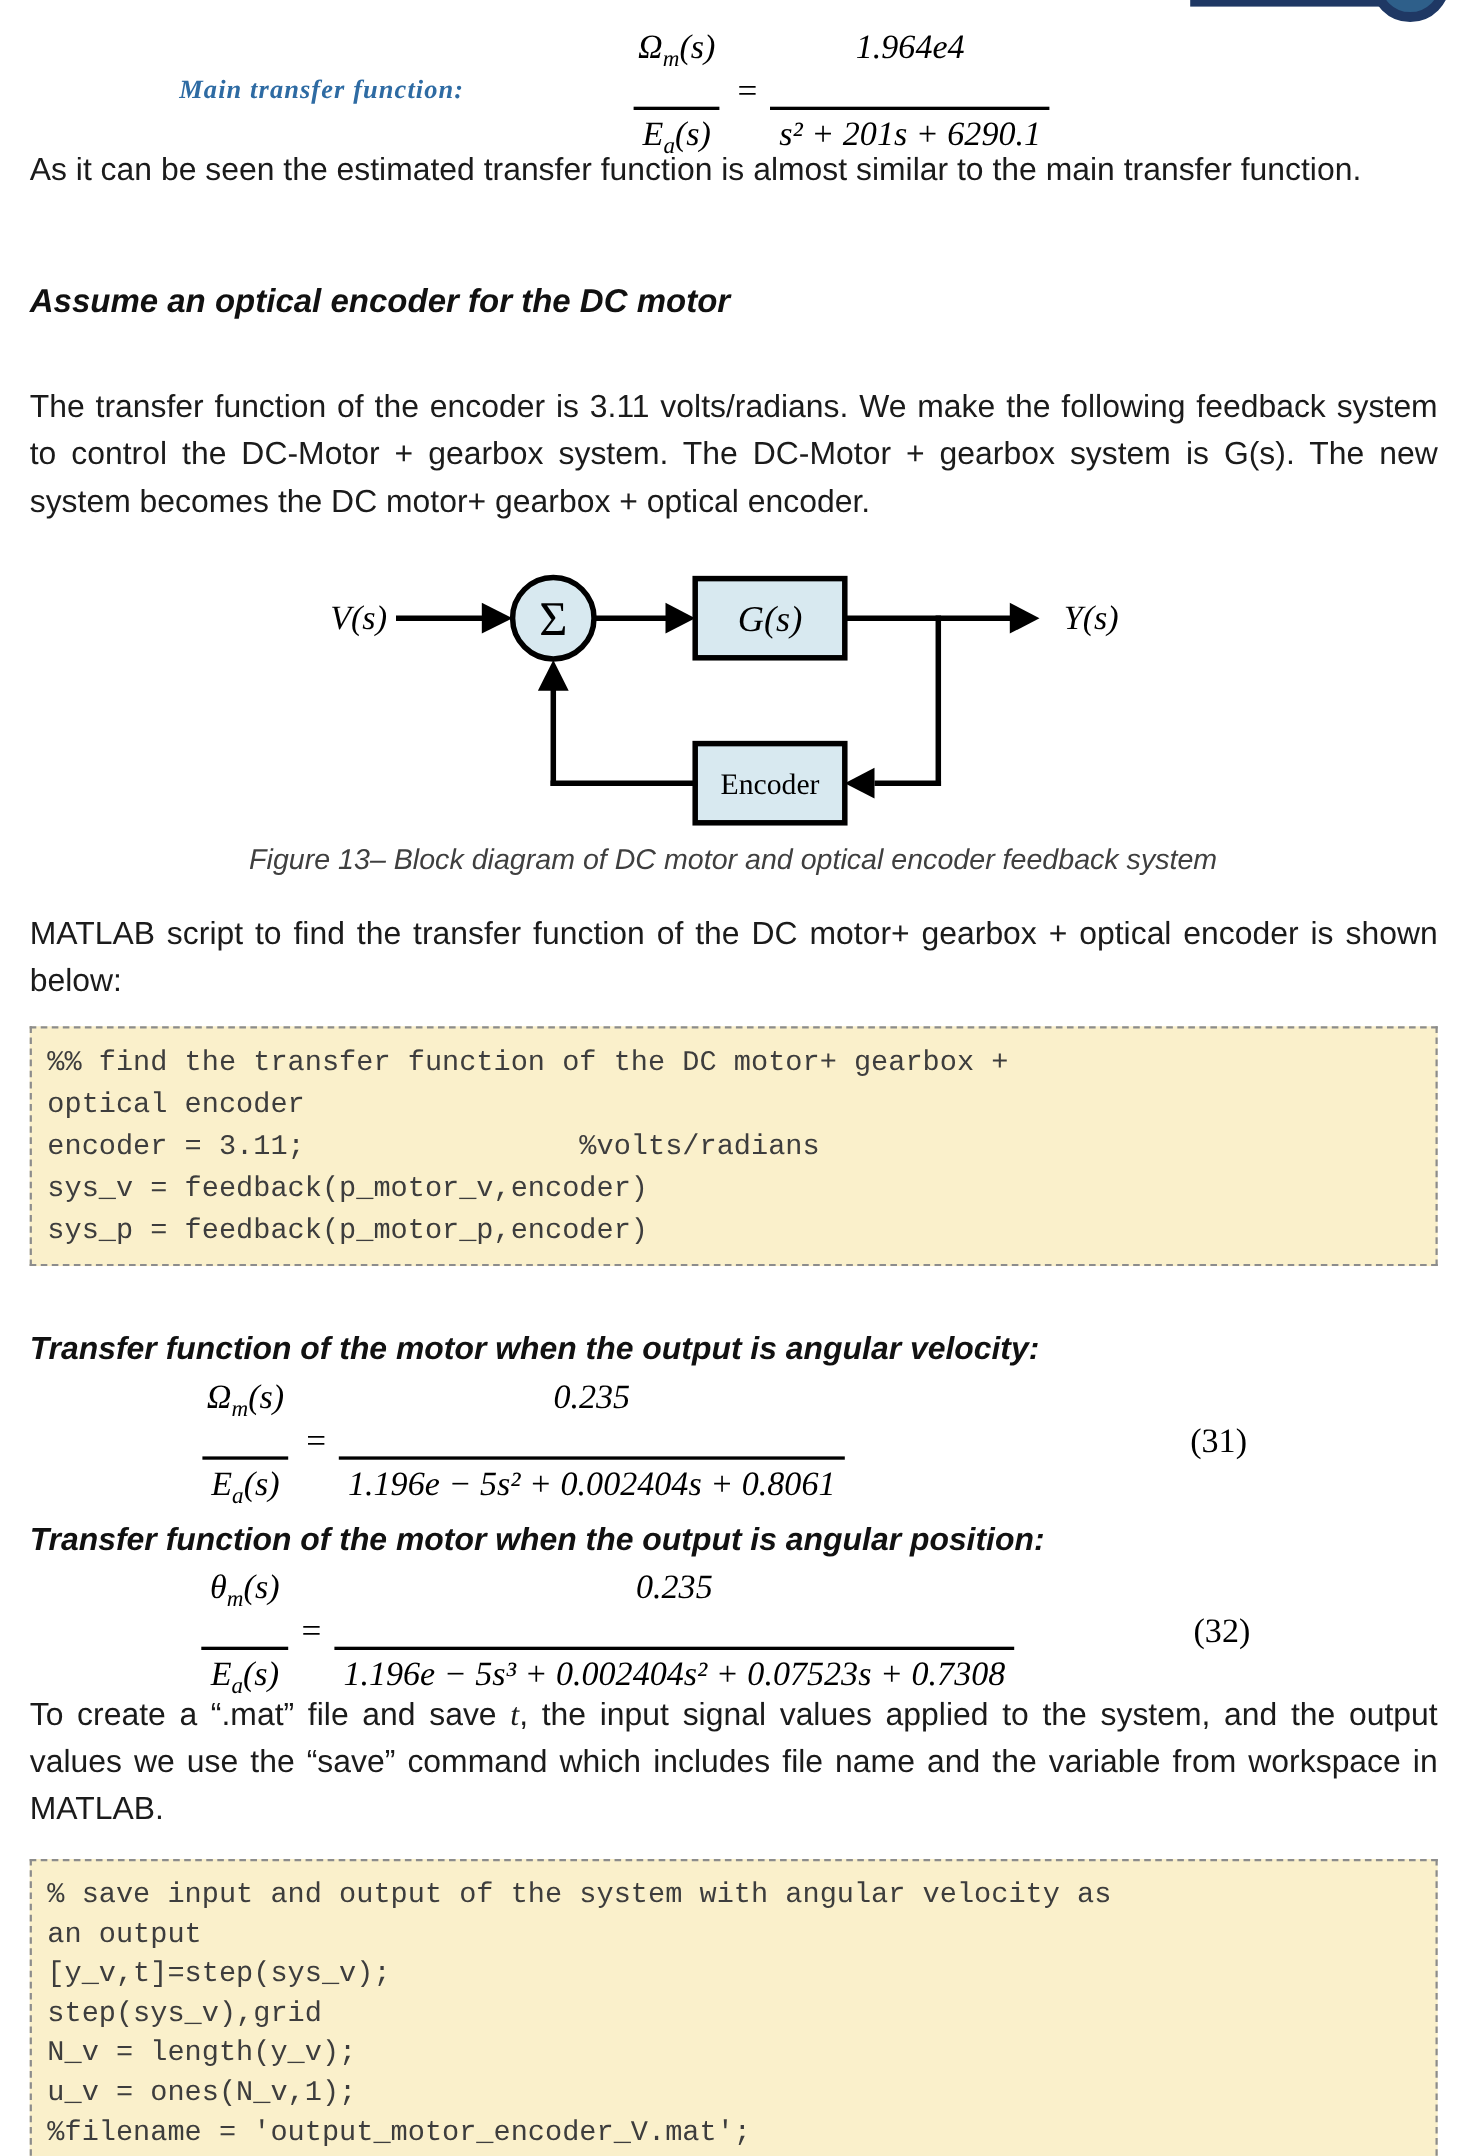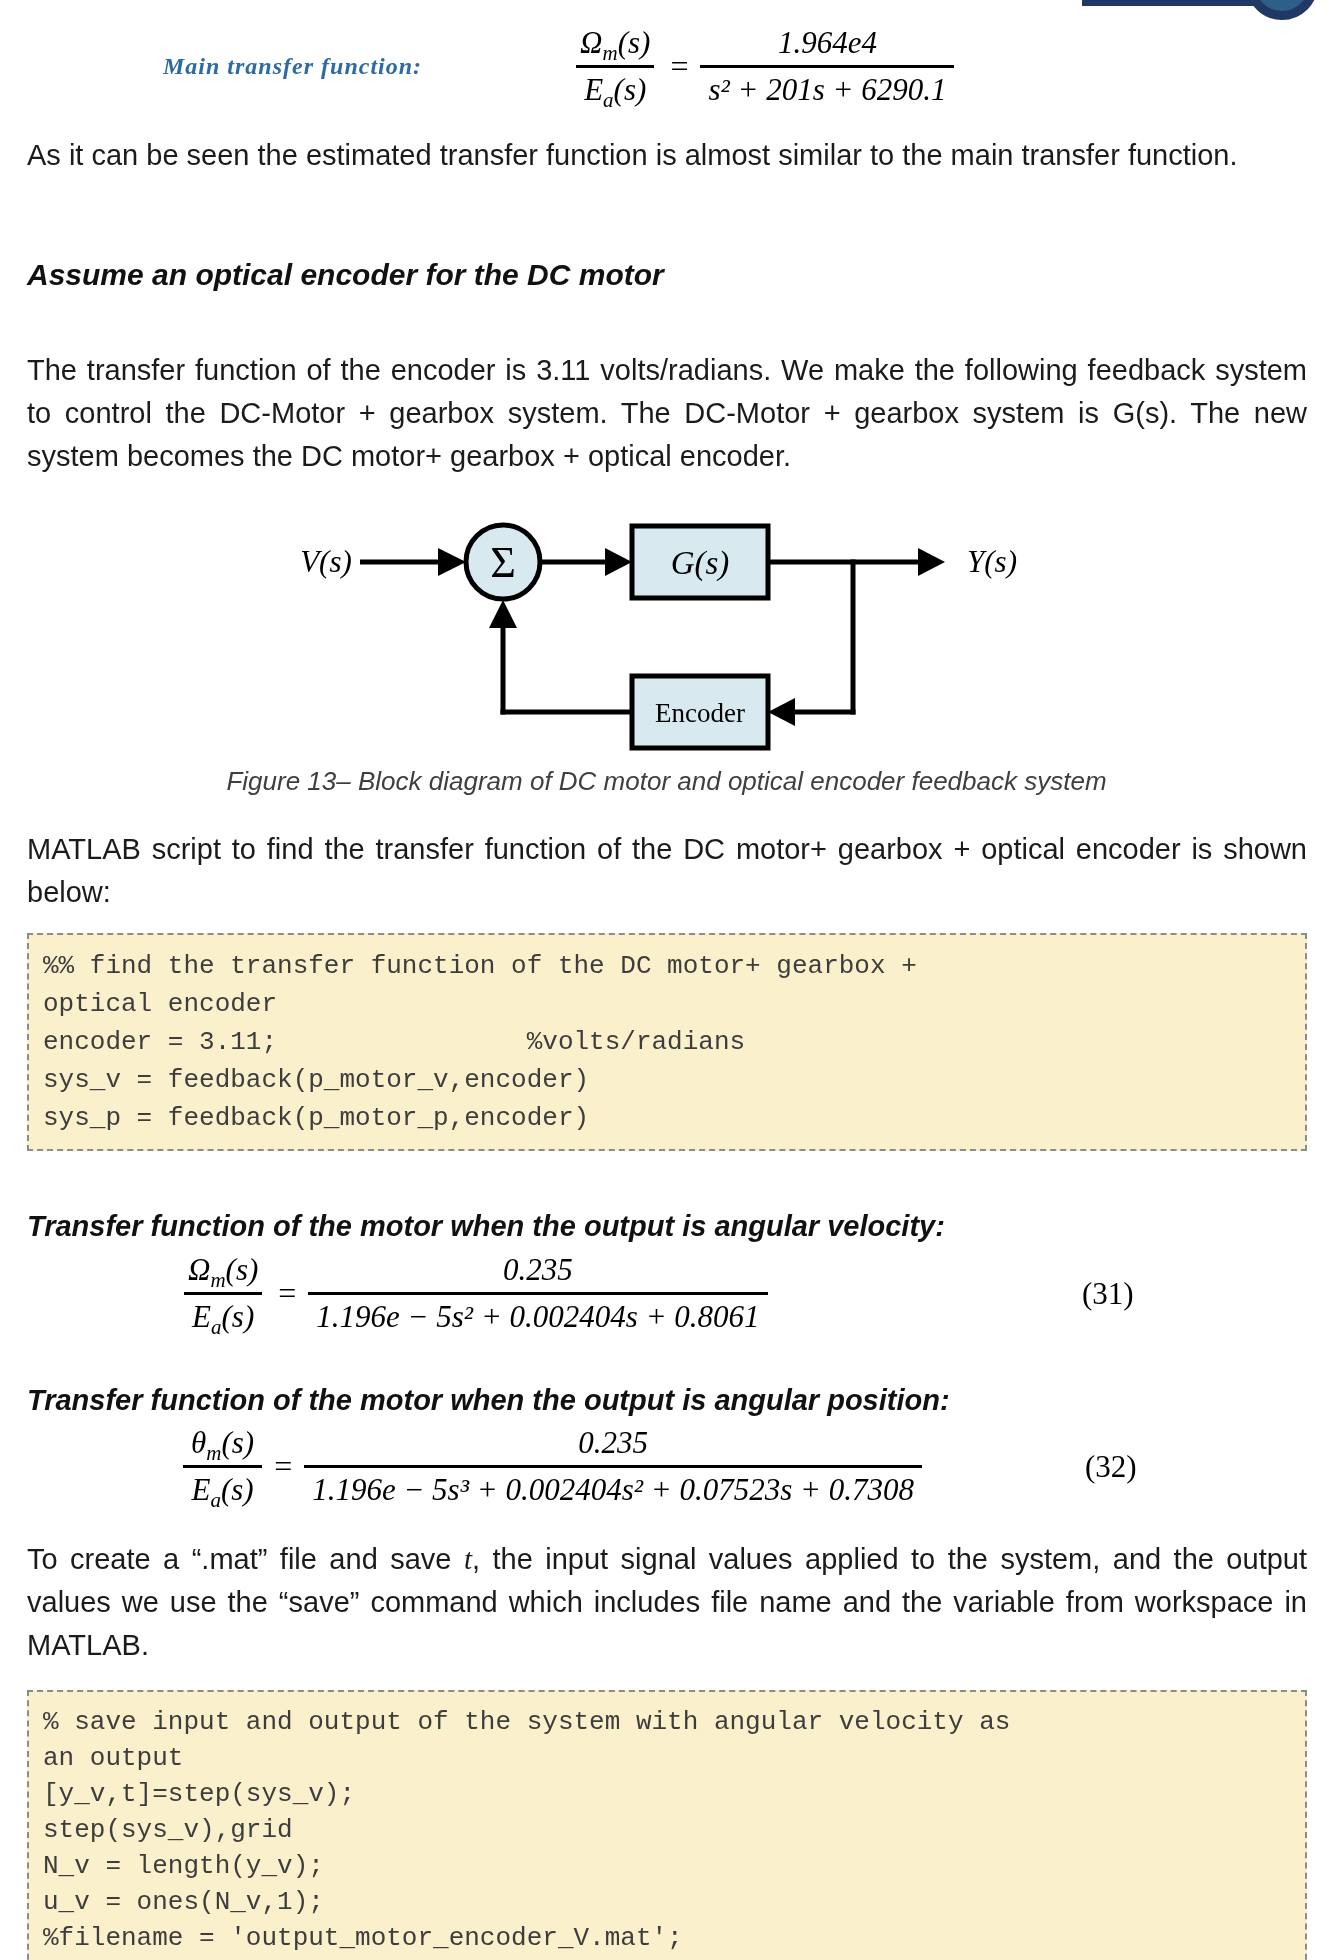--- a/index.html
+++ b/index.html
@@ -47,7 +47,7 @@
   .eq-group{ display:flex; align-items:center; }
   .frac{
     display:inline-flex; flex-direction:column; align-items:center;
-    font-family:"Liberation Serif",serif; font-size:31px; color:#000;
+    font-family:"Liberation Serif",serif; font-size:31px; color:#000;gap:32px;
   }
   .fnum{ display:block; padding:0 8px 4px; white-space:nowrap; }
   .fden{ display:block; border-top:3px solid #000; padding:4px 8px 0; white-space:nowrap; }

